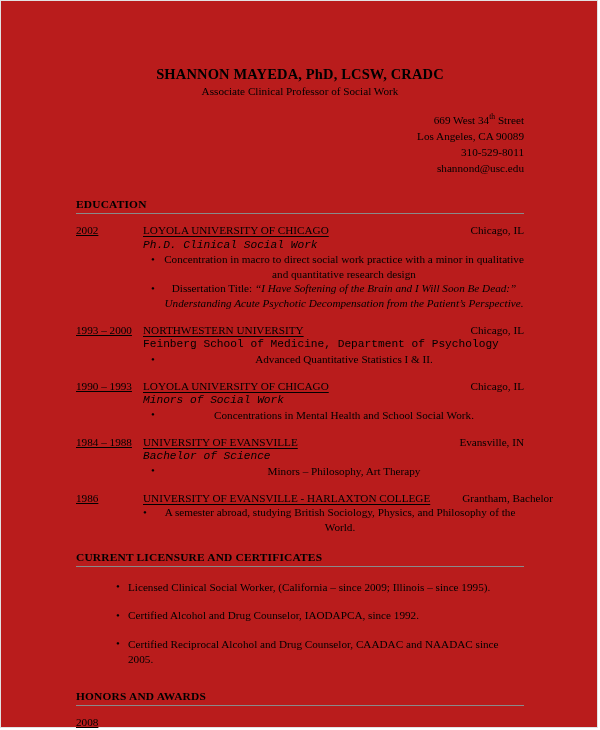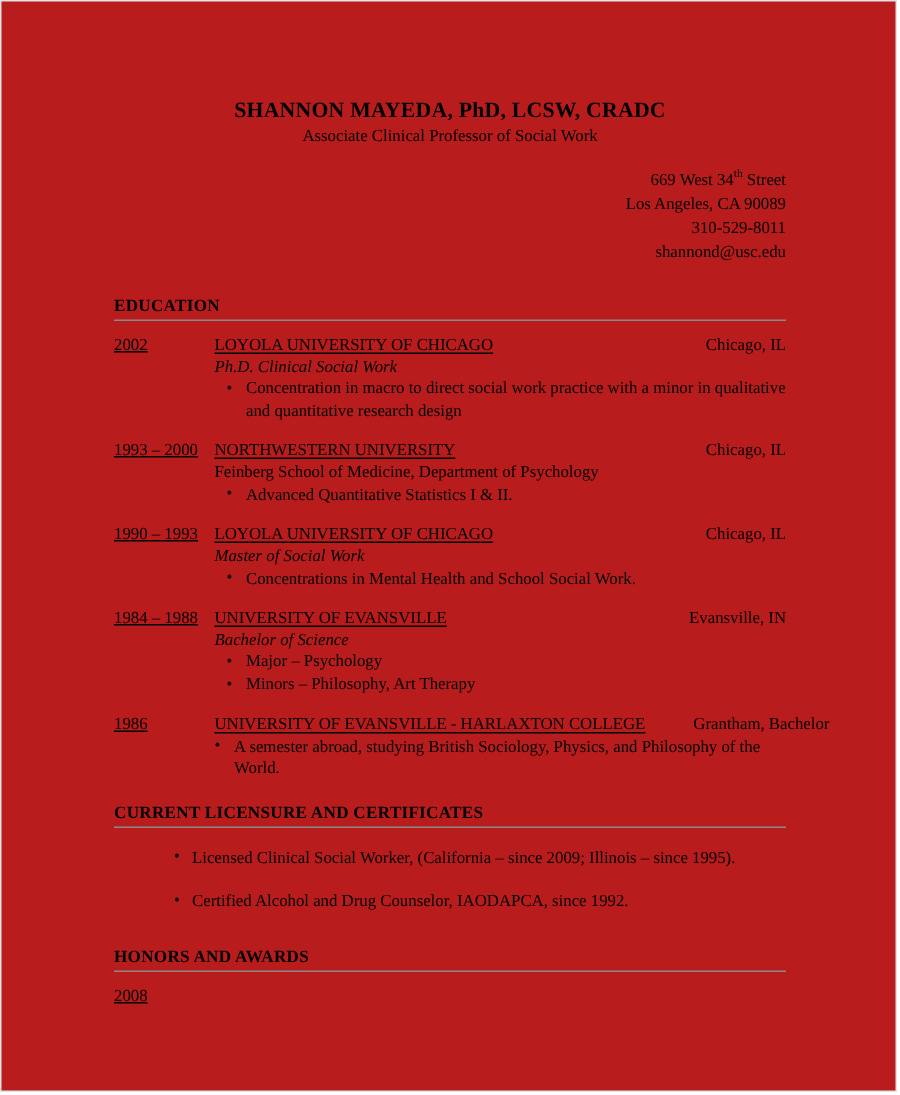--- a/index.html
+++ b/index.html
@@ -102,7 +102,7 @@
     flex: none;
   }
   .entry-head.tight { justify-content: flex-start; gap: 32px; }
-  .entry-sub { line-height: 1.3; }
+  .entry-sub { line-height: 1.3; font-family: Liberation Mono, monospace; }
   .entry-sub.italic { font-style: italic; }
 
   

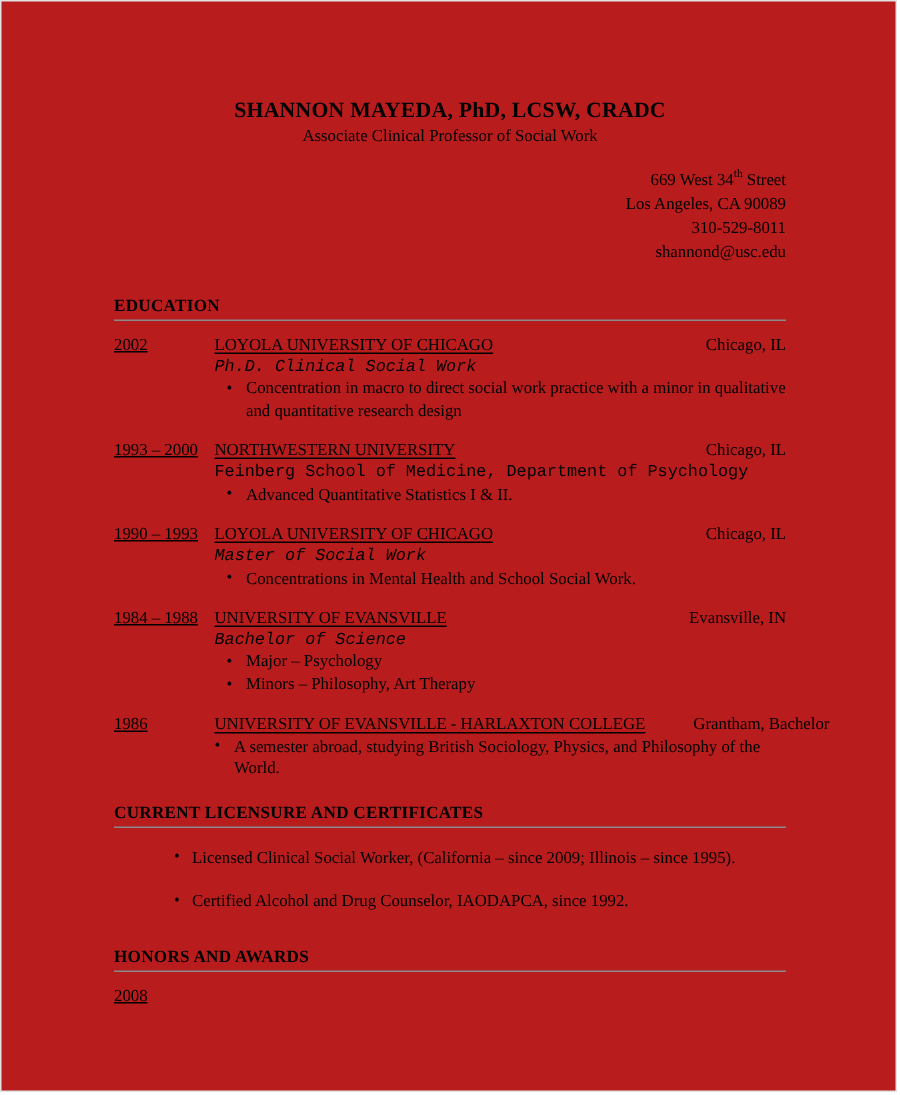--- a/index.html
+++ b/index.html
@@ -115,6 +115,7 @@
     position: relative;
     padding-left: 21px;
     line-height: 1.31;
+    text-align: center;
   }
   ul.bullets > li::before {
     content: "\2022";

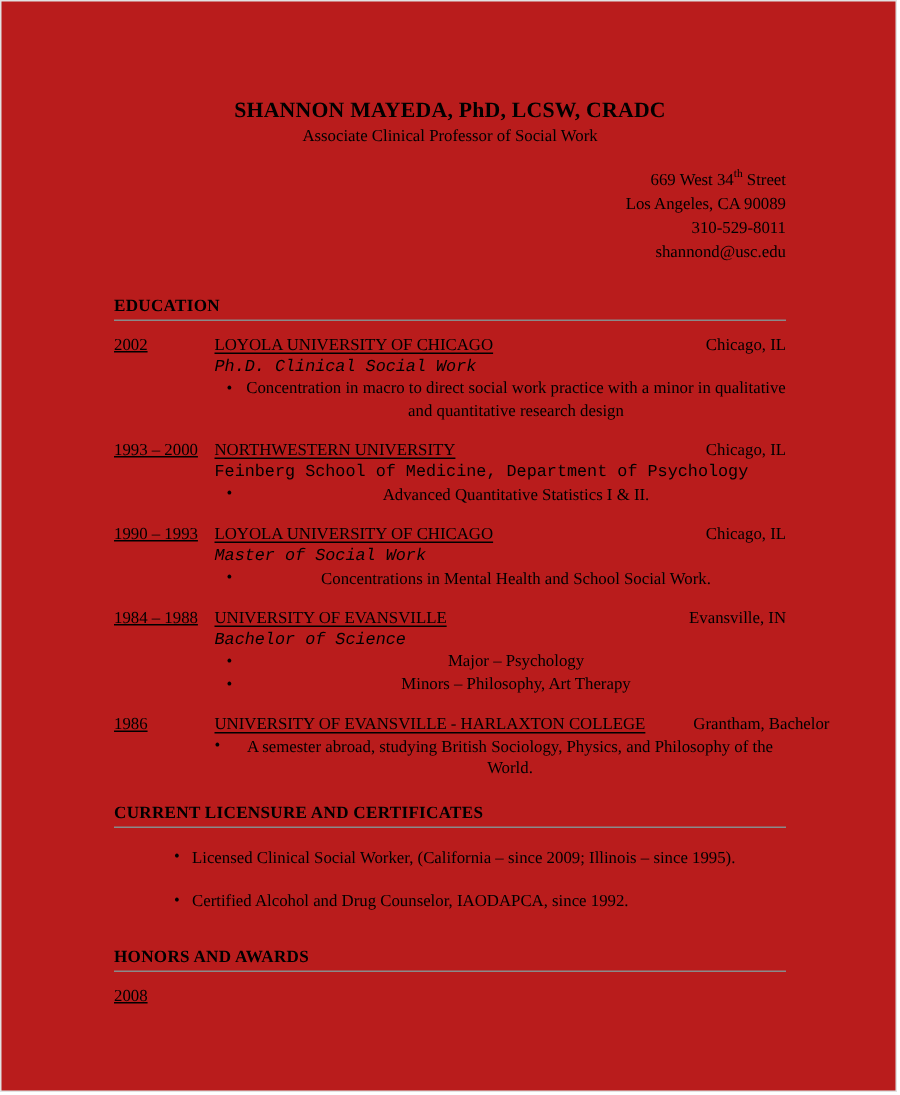--- a/index.html
+++ b/index.html
@@ -182,6 +182,7 @@
           <div class="entry-sub italic">Ph.D. Clinical Social Work</div>
           <ul class="bullets">
             <li>Concentration in macro to direct social work practice with a minor in qualitative and quantitative research design</li>
+            <li><span>Dissertation Title: </span><span class="it">“I Have Softening of the Brain and I Will Soon Be Dead:” Understanding Acute Psychotic Decompensation from the Patient’s Perspective.</span></li>
           </ul>
         </div>
       </div>

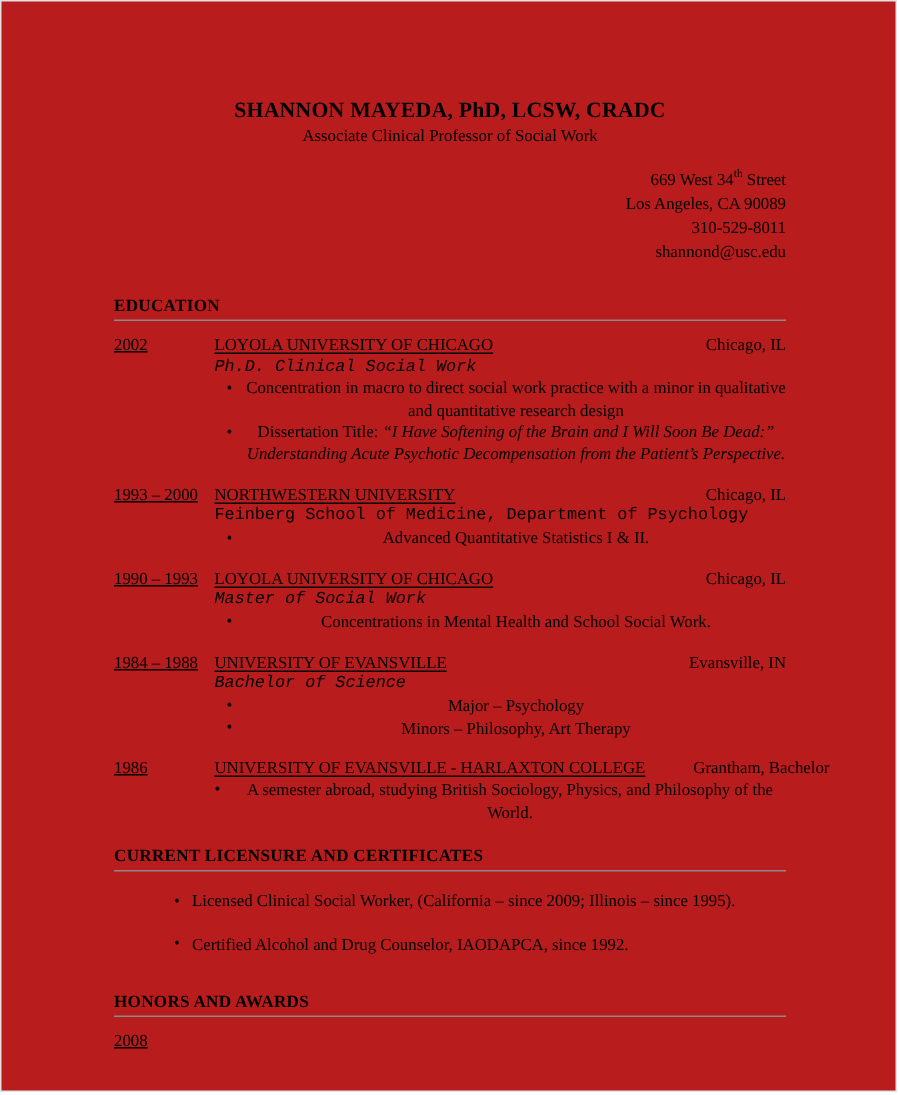--- a/index.html
+++ b/index.html
@@ -208,7 +208,7 @@
             <span class="entry-org">LOYOLA UNIVERSITY OF CHICAGO</span>
             <span class="entry-loc">Chicago, IL</span>
           </div>
-          <div class="entry-sub italic">Master of Social Work</div>
+          <div class="entry-sub italic">Minors of Social Work</div>
           <ul class="bullets">
             <li>Concentrations in Mental Health and School Social Work.</li>
           </ul>

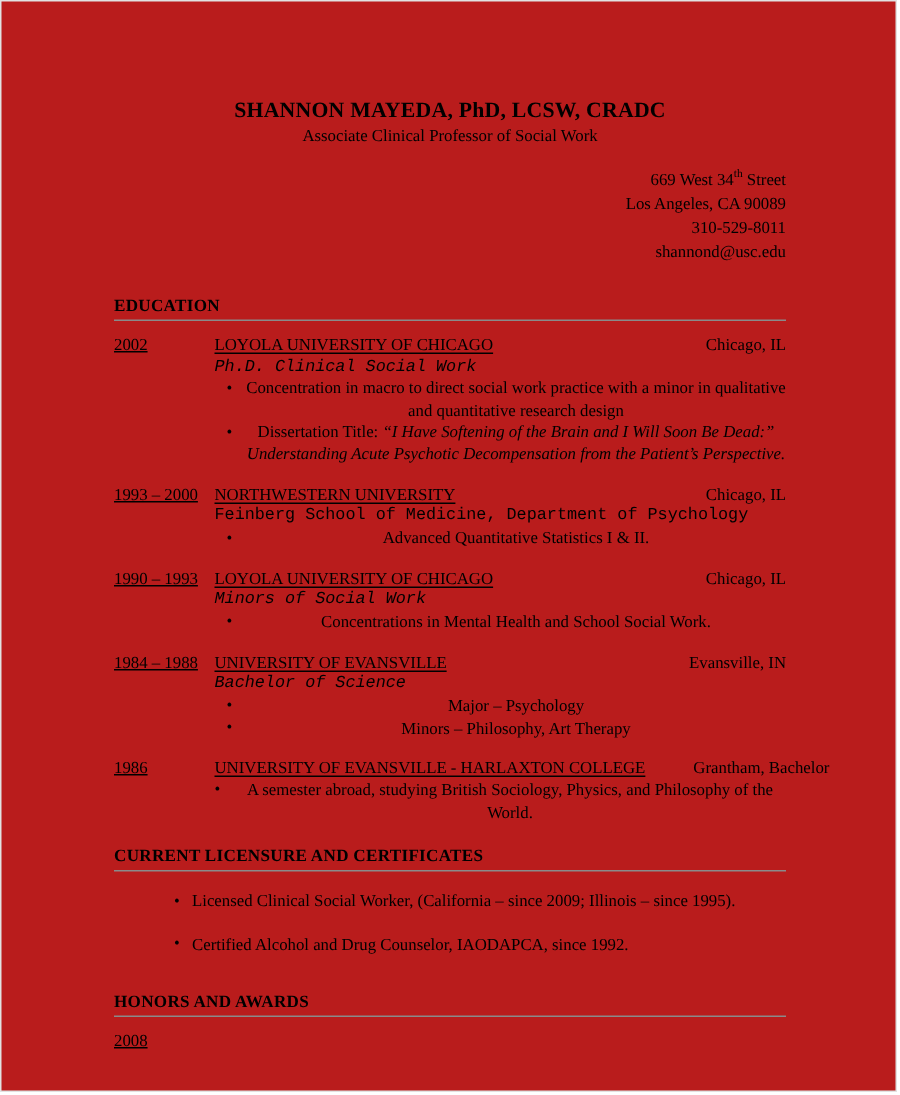--- a/index.html
+++ b/index.html
@@ -224,7 +224,6 @@
           </div>
           <div class="entry-sub italic">Bachelor of Science</div>
           <ul class="bullets">
-            <li>Major – Psychology</li>
             <li>Minors – Philosophy, Art Therapy</li>
           </ul>
         </div>

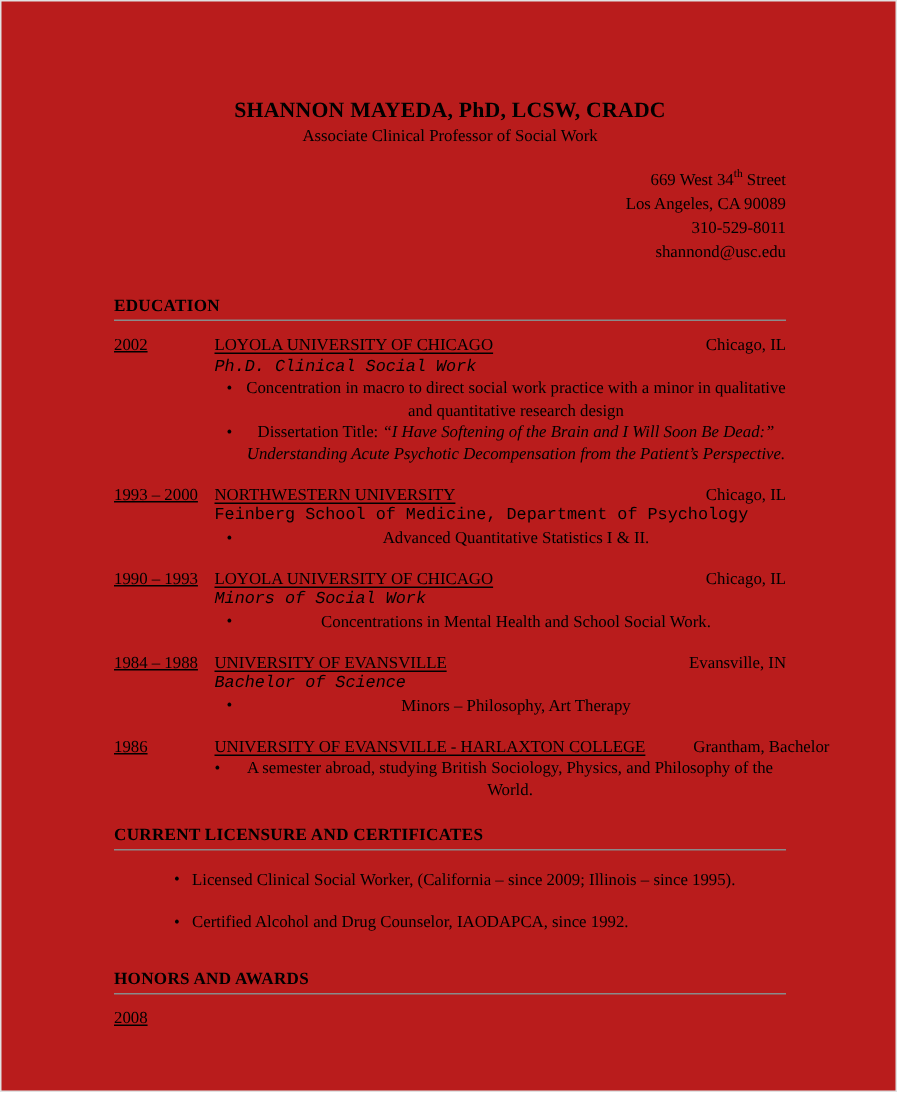--- a/index.html
+++ b/index.html
@@ -250,6 +250,7 @@
       <ul class="lic">
         <li>Licensed Clinical Social Worker, (California – since 2009;  Illinois – since 1995).</li>
         <li>Certified Alcohol and Drug Counselor, IAODAPCA, since 1992.</li>
+        <li>Certified Reciprocal Alcohol and Drug Counselor, CAADAC and NAADAC since 2005.</li>
       </ul>
     </div>
 

